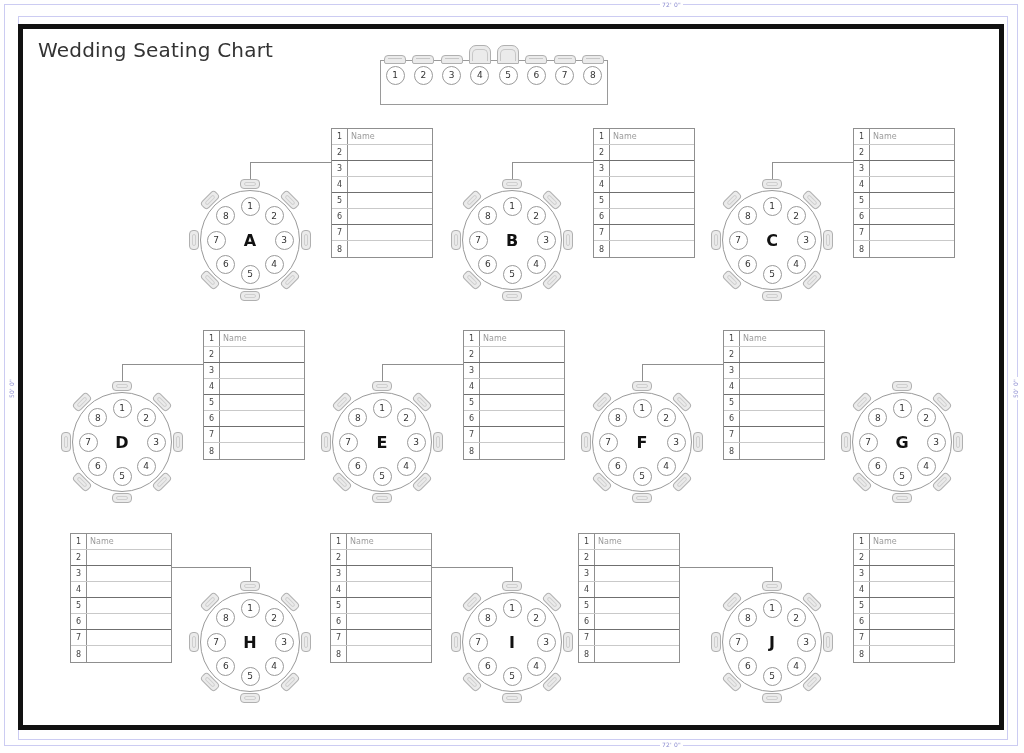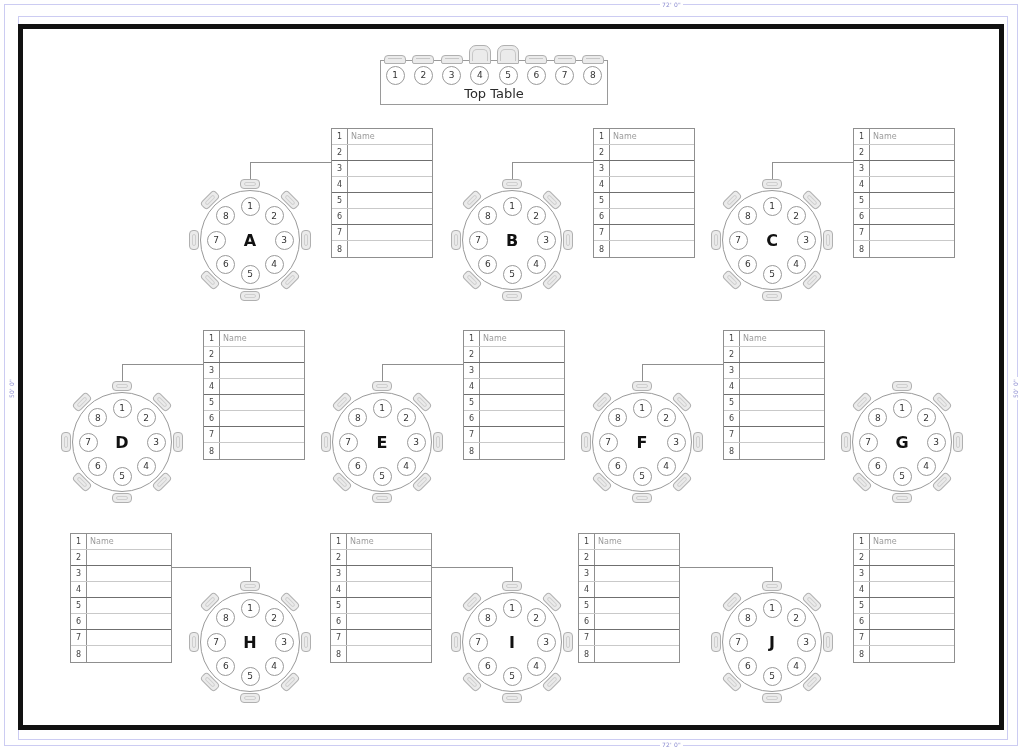--- a/index.html
+++ b/index.html
@@ -109,6 +109,7 @@
 
   <div class="page-border"></div>
 
+  <div class="title">Wedding Seating Chart</div>
 
   <div class="top-table">
     <div class="tt-chairs" id="ttChairs">

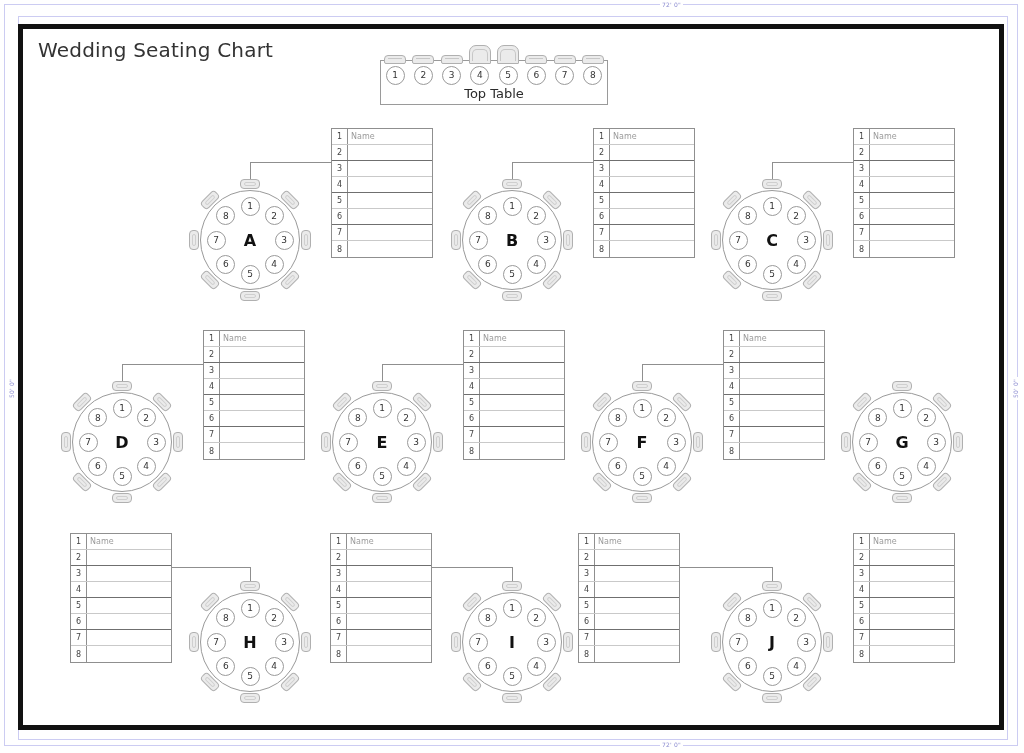--- a/index.html
+++ b/index.html
@@ -132,7 +132,6 @@
         <div class="seat-circle">7</div>
         <div class="seat-circle">8</div>
       </div>
-    <div class="top-table-label">Top Table</div>
   </div>
 
   <div id="tablesLayer">

